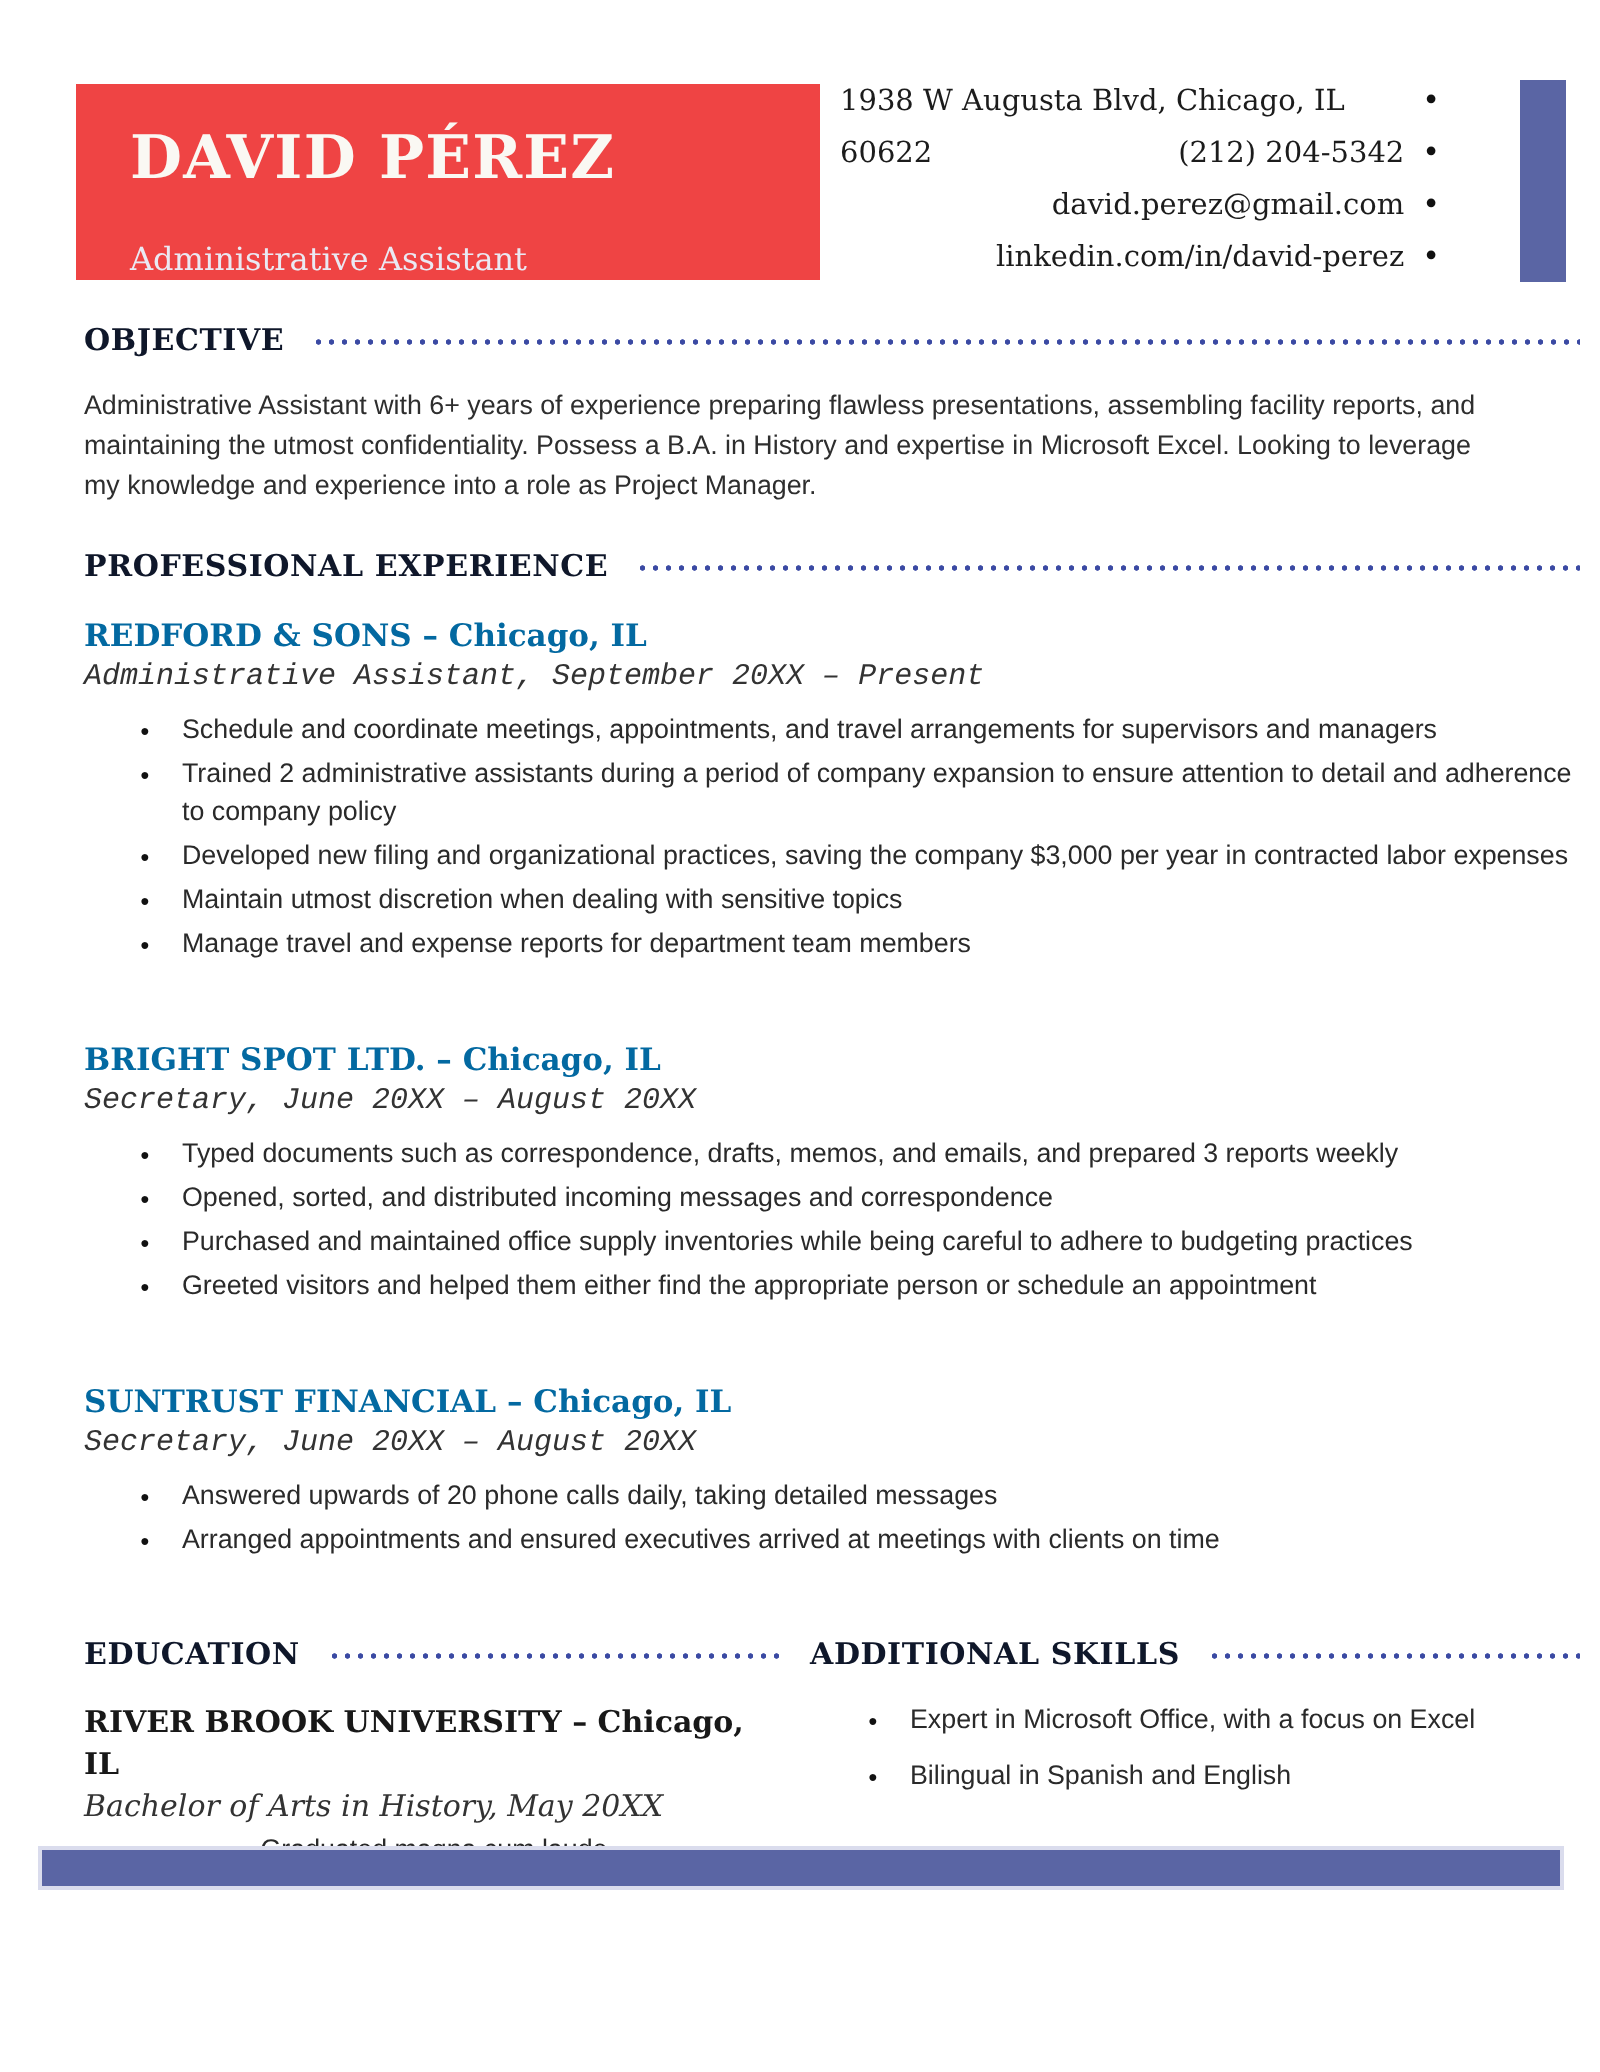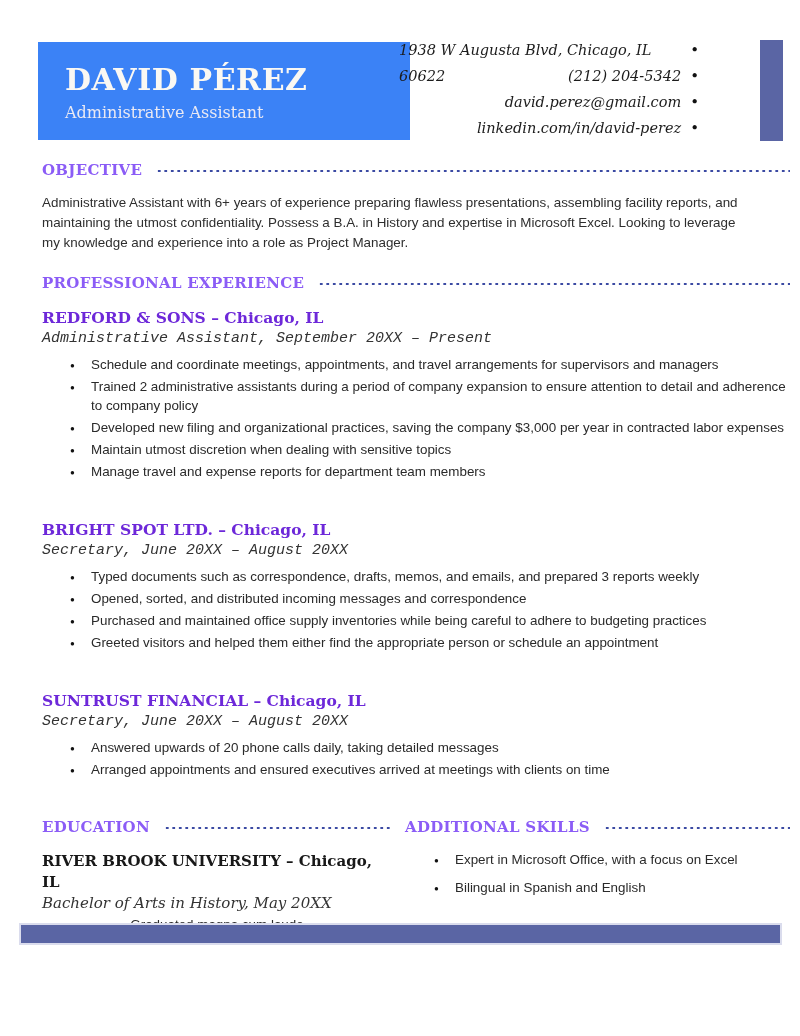--- a/index.html
+++ b/index.html
@@ -24,9 +24,9 @@
     font-size: 16px; line-height: 22px; margin-top: 5px; color: #eae9f3;
   }
   .contact {
-    position: absolute; left: 399px; top: 37px; width: 300px;
-    font-family: "DejaVu Serif", "Liberation Serif", serif;
-    font-size: 14.5px; color: #1c1c1c; font-style: italic;
+    position: absolute; left: 420px; top: 37px; width: 300px;
+    font-family: "DejaVu Serif", "Liberation Serif", serif;
+    font-size: 14.5px; color: #1c1c1c;
   }
   .contact-line { display: flex; justify-content: flex-end; align-items: baseline;
     height: 26px; line-height: 26px; }

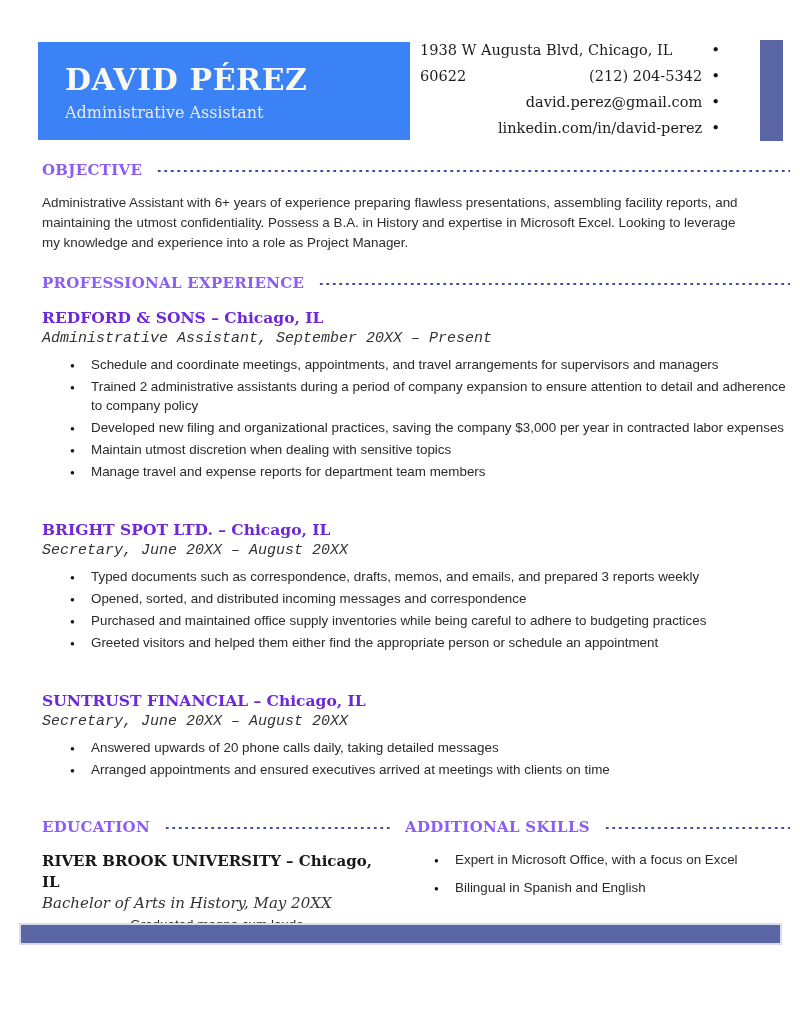--- a/index.html
+++ b/index.html
@@ -12,7 +12,7 @@
   
   .name-box {
     position: absolute; left: 38px; top: 42px; width: 372px; height: 98px;
-    background: #3b82f6; padding: 21px 0 0 27px;
+    background: #ef4444; padding: 21px 0 0 27px;
   }
   .name {
     font-family: "DejaVu Serif", "Liberation Serif", serif;

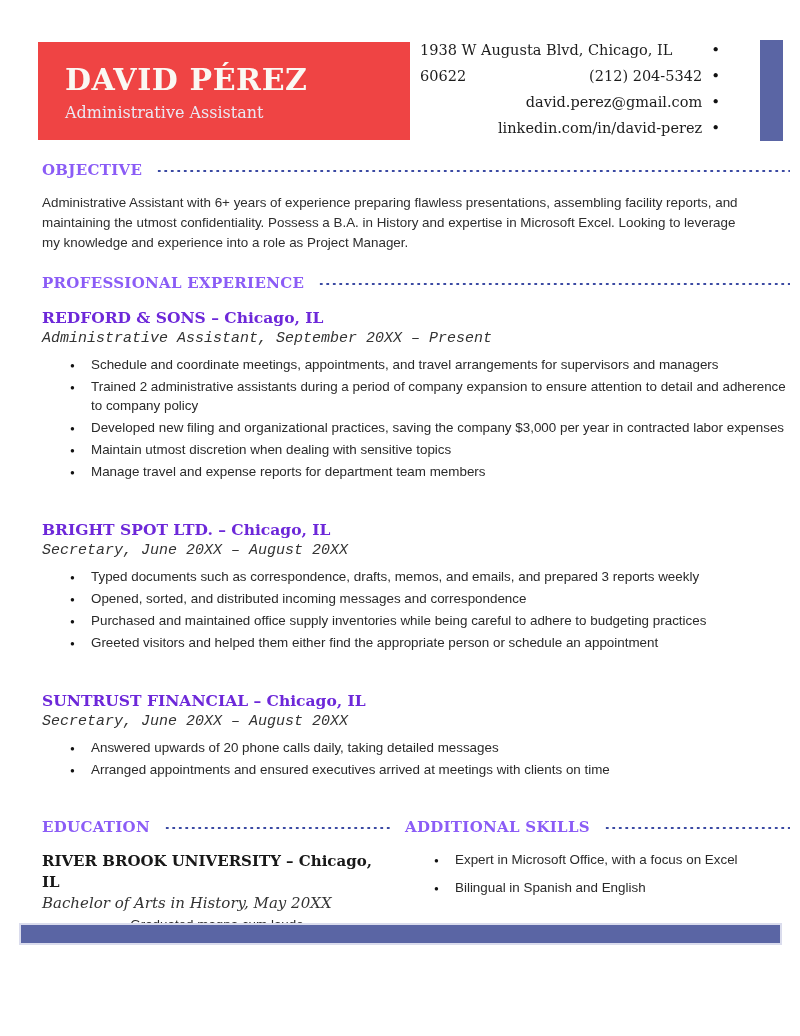--- a/index.html
+++ b/index.html
@@ -21,7 +21,7 @@
   }
   .name-title {
     font-family: "DejaVu Serif", "Liberation Serif", serif;
-    font-size: 16px; line-height: 22px; margin-top: 5px; color: #eae9f3;
+    font-size: 16px; line-height: 22px; margin-top: 22px; color: #eae9f3;
   }
   .contact {
     position: absolute; left: 420px; top: 37px; width: 300px;

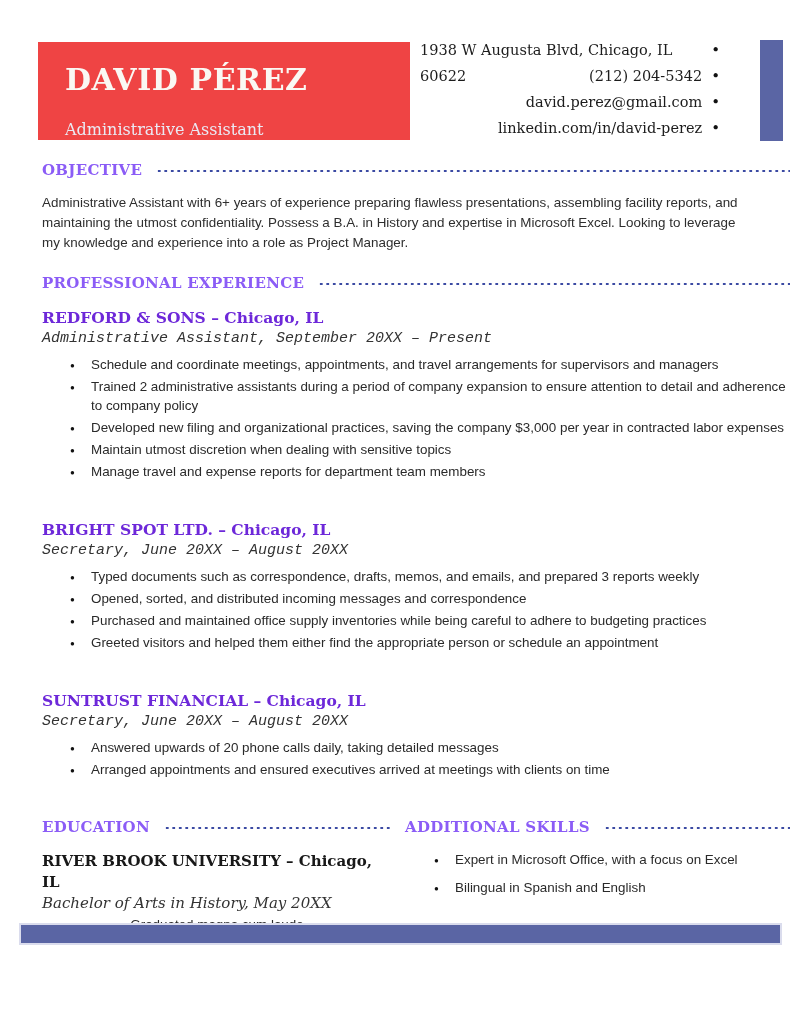--- a/index.html
+++ b/index.html
@@ -42,7 +42,7 @@
   .section-row { display: flex; align-items: center; height: 20px; }
   .section-heading {
     font-family: "DejaVu Serif", "Liberation Serif", serif;
-    font-weight: 700; font-size: 15px; color: #8b5cf6; letter-spacing: 0.3px;
+    font-weight: 700; font-size: 15px; color: #0f172a; letter-spacing: 0.3px;
     white-space: nowrap;
   }
   .dotted-leader {

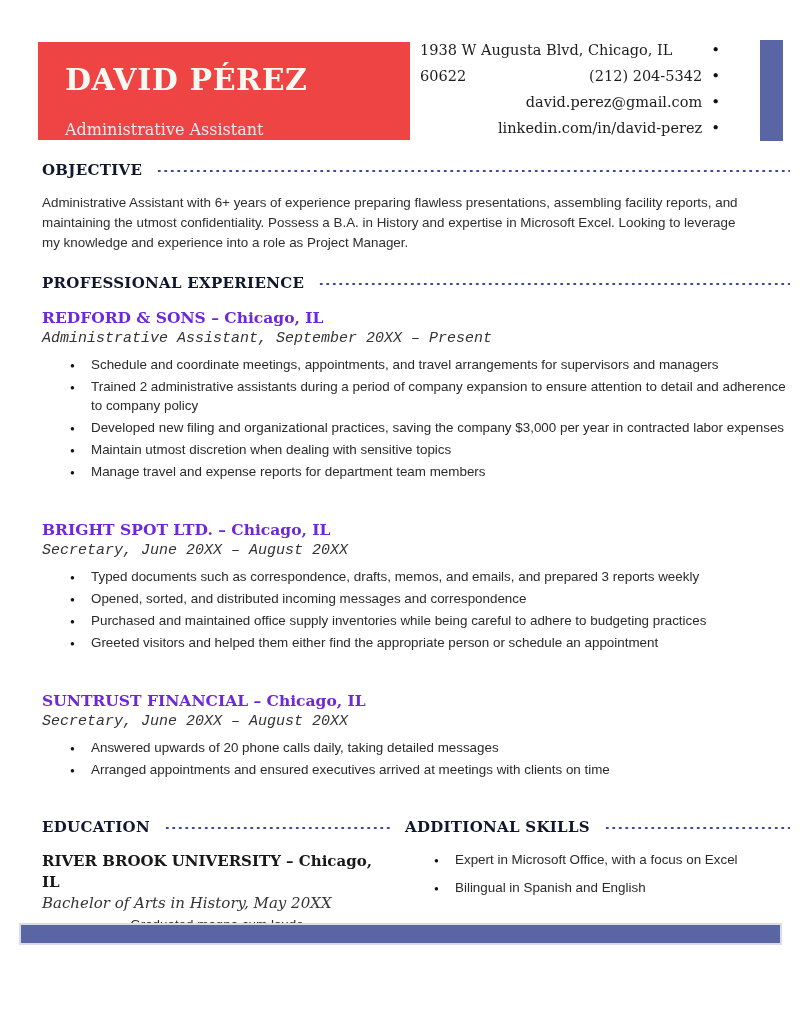--- a/index.html
+++ b/index.html
@@ -62,7 +62,7 @@
   .job { margin-top: 14px; }
   .job-company {
     font-family: "DejaVu Serif", "Liberation Serif", serif;
-    font-weight: 700; font-size: 15.5px; line-height: 21px; color: #6d28d9;
+    font-weight: 700; font-size: 15.5px; line-height: 21px; color: #0369a1;
   }
   .job-role {
     font-family: Liberation Mono, monospace;

